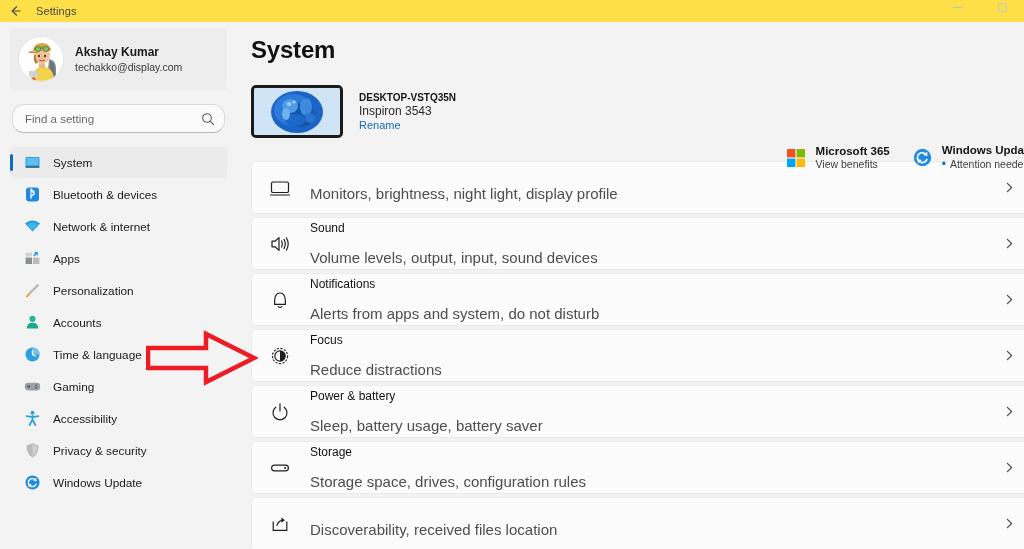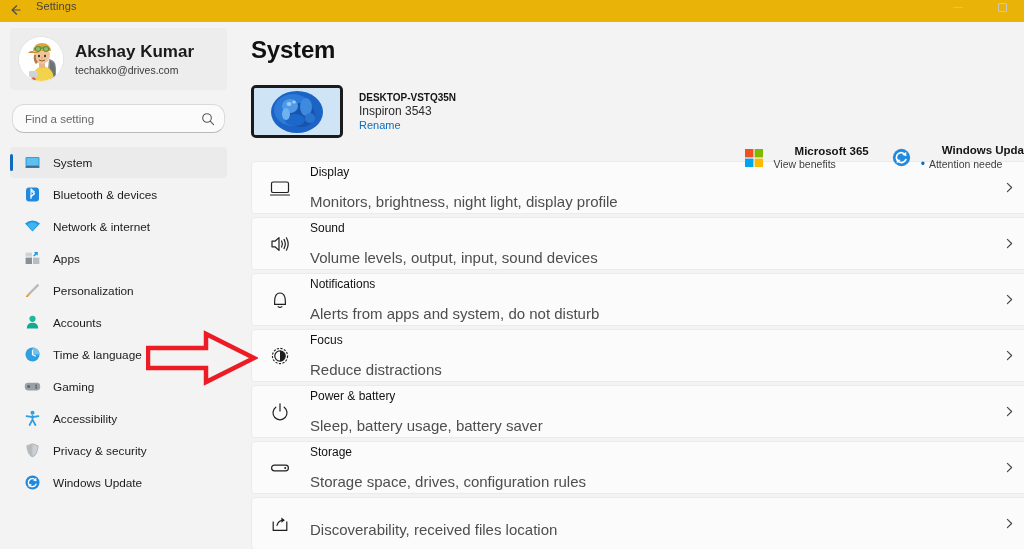--- a/index.html
+++ b/index.html
@@ -16,8 +16,8 @@
   
   .titlebar {
     height: 22px; flex: 0 0 22px;
-    background: #eab308;
-    display: flex; 
+    background: #fde047;
+    display: flex; align-items: center;
     position: relative; z-index: 5;
   }
   .back-btn {

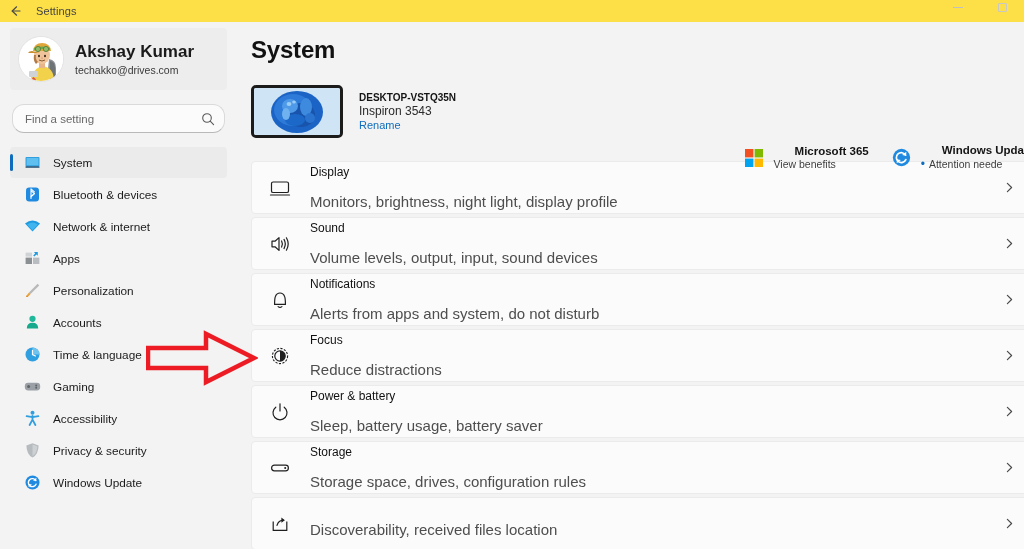--- a/index.html
+++ b/index.html
@@ -66,7 +66,7 @@
   }
   .avatar svg { display: block; }
   .profile-txt { display: flex; flex-direction: column; gap: 2px; min-width: 0; }
-  .profile-name { font-size: 17px; font-weight: bold; color: #1a1a1a; line-height: 1.2; }
+  .profile-name { font-size: 12px; font-weight: bold; color: #1a1a1a; line-height: 1.2; }
   .profile-mail { font-size: 10.5px; color: #3a3a3a; line-height: 1.2; }
 
   .searchwrap { margin-top: 14px; padding: 0 2px; }

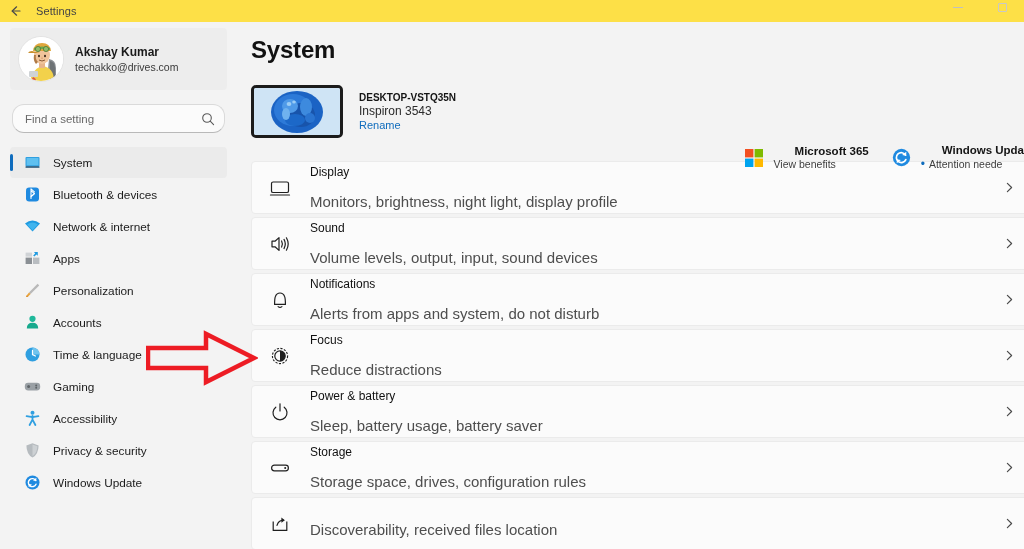--- a/index.html
+++ b/index.html
@@ -234,7 +234,7 @@
         </div>
         <div class="profile-txt">
           <div class="profile-name">Akshay Kumar</div>
-          <div class="profile-mail">techakko@drives.com</div>
+          <div class="profile-mail">techakko@display.com</div>
         </div>
       </div>
 

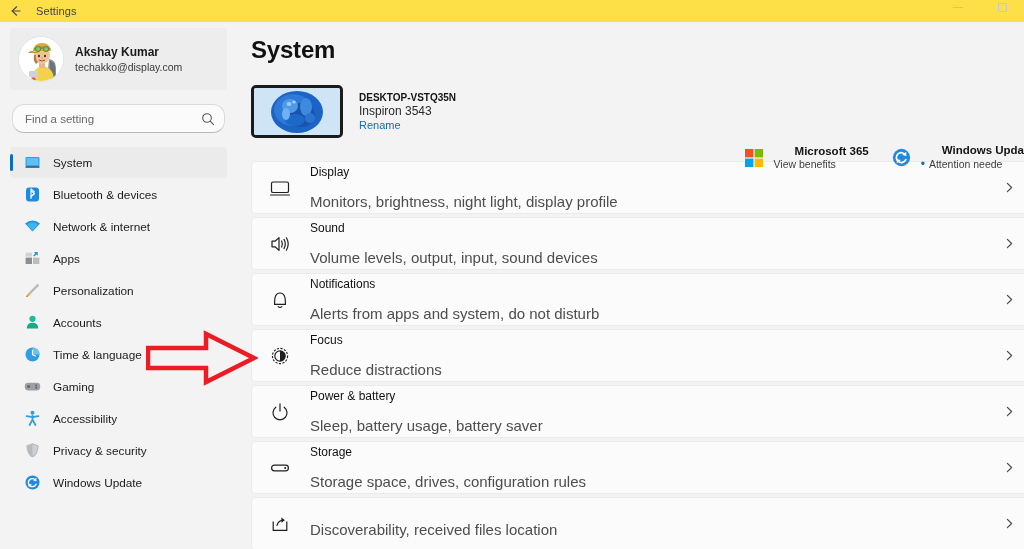--- a/index.html
+++ b/index.html
@@ -133,7 +133,7 @@
   .infocard .ic-art { width: 21px; height: 21px; flex: 0 0 21px; display:flex; align-items:center; justify-content:center;}
   .infocard .ic-art svg { display: block; }
   .ic-txt { display: flex; flex-direction: column; gap: 1px; }
-  .ic-title { font-size: 11.5px; font-weight: bold; color: #141414; margin-left: 21px; }
+  .ic-title { font-size: 11.5px; font-weight: bold; color: #141414; }
   .ic-sub { font-size: 10.5px; color: #3d3d3d; }
   .ic-sub.attention::before {
     content: "\2022"; color: #0f6cbd; margin-right: 4px; font-size: 12px;

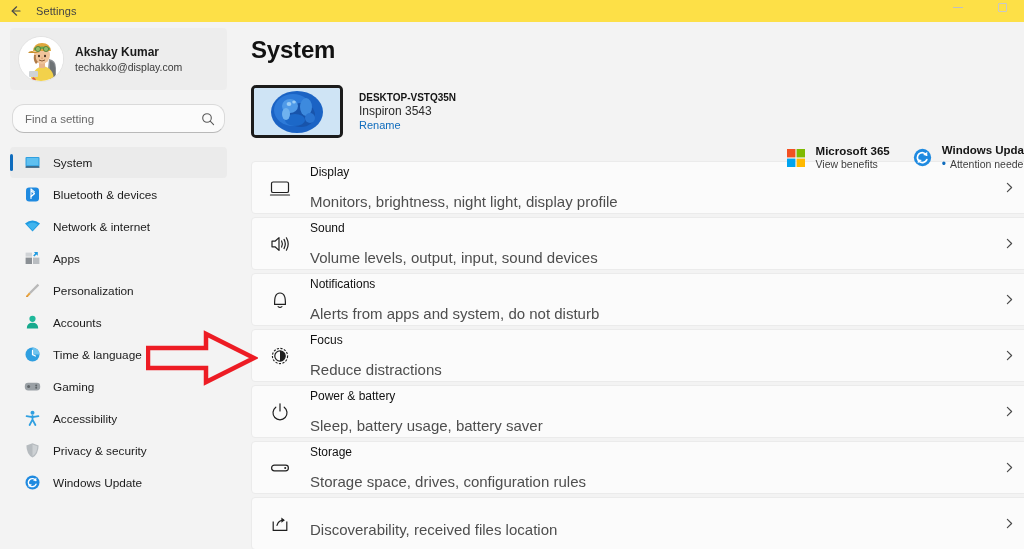--- a/index.html
+++ b/index.html
@@ -449,7 +449,6 @@
             </svg>
           </span>
           <span class="card-txt">
-            <span class="card-title">Display</span>
             <span class="card-sub">Monitors, brightness, night light, display profile</span>
           </span>
           <span class="chev">

